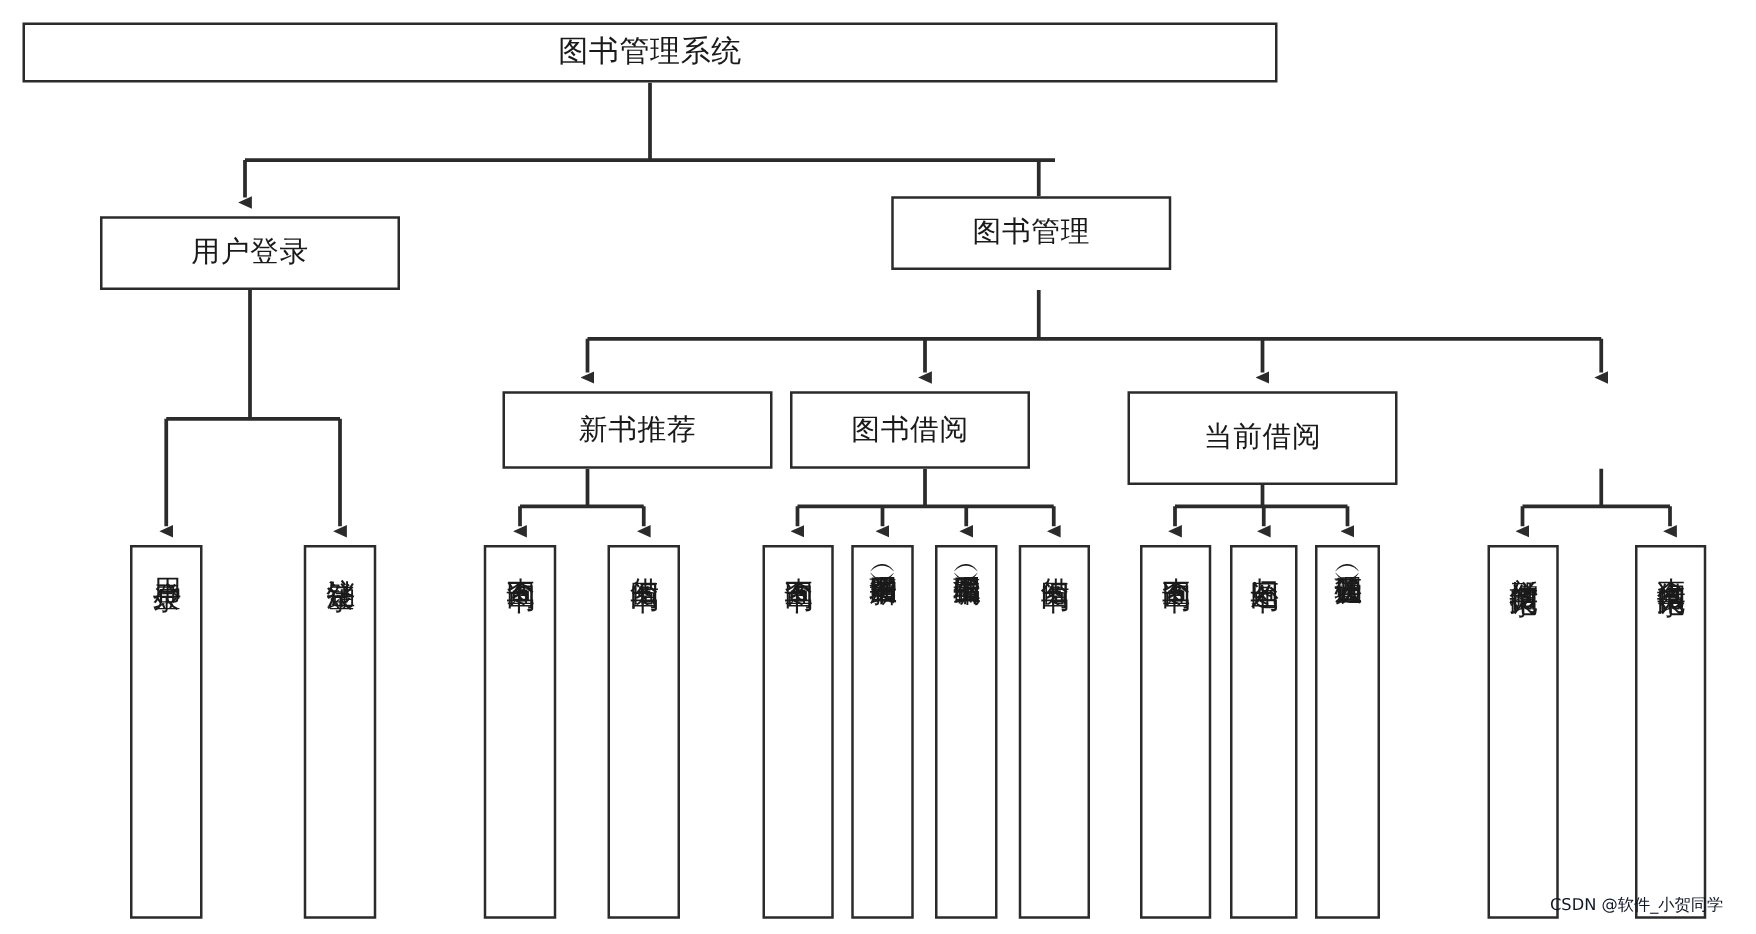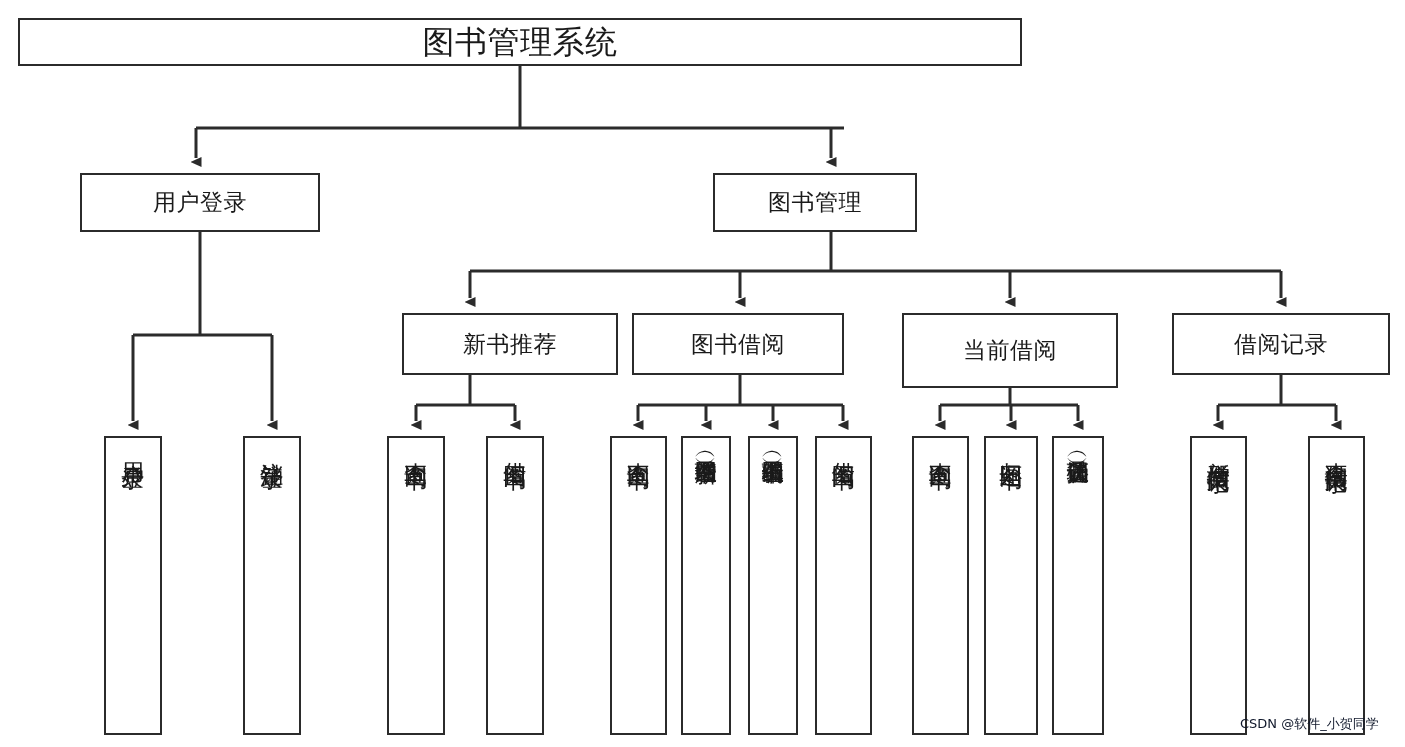--- a/index.html
+++ b/index.html
@@ -47,7 +47,7 @@
     font-size: 23px;
   }
   .node.root .node-label {
-    font-size: 32px;
+    font-size: 24px;
   }
   
   .node.vert {

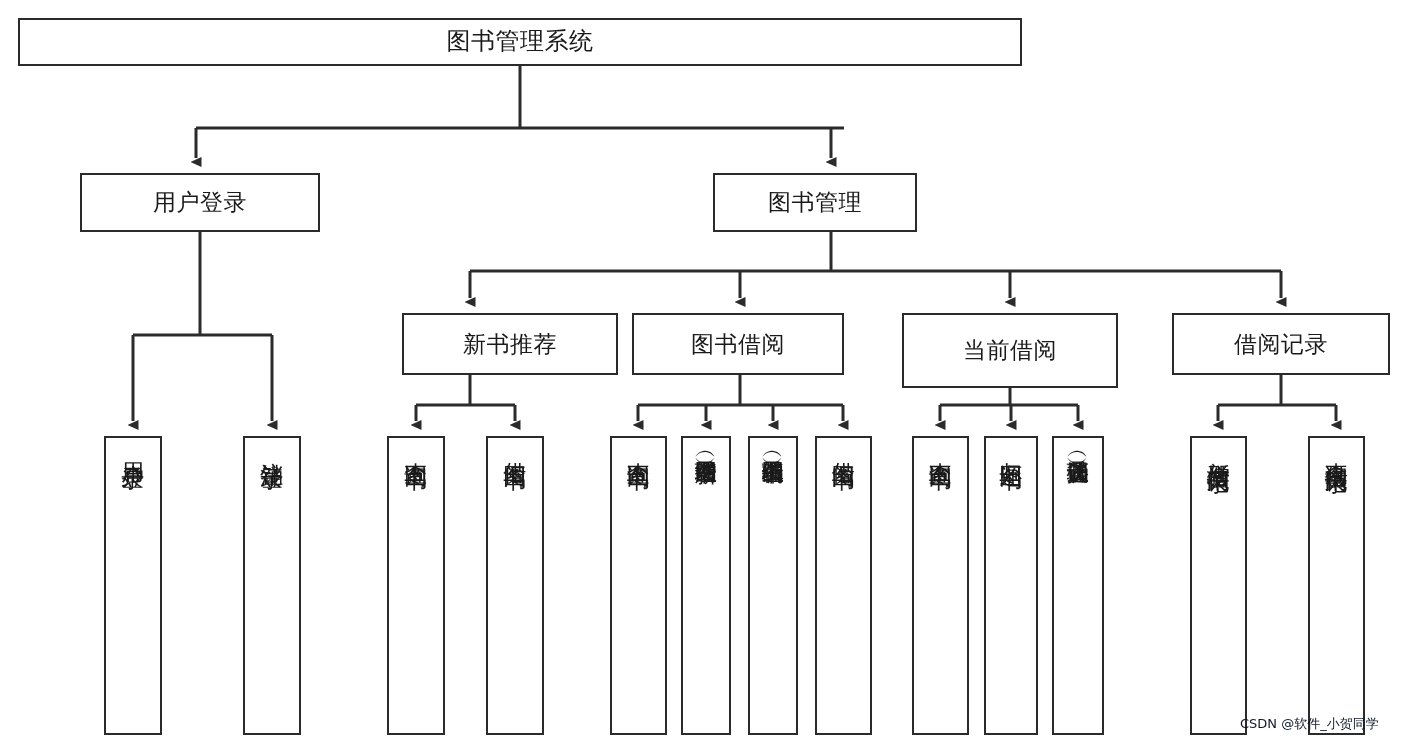--- a/index.html
+++ b/index.html
@@ -139,7 +139,7 @@
   <div class="node horiz" style="left:80px; top:173px; width:240px; height:59px;">
     <span class="node-label">用户登录</span>
   </div>
-  <div class="node horiz" style="left:713px; top:173px; width:204px; height:59px;">
+  <div class="node horiz" style="left:713px; top:157px; width:224px; height:59px;">
     <span class="node-label">图书管理</span>
   </div>
 

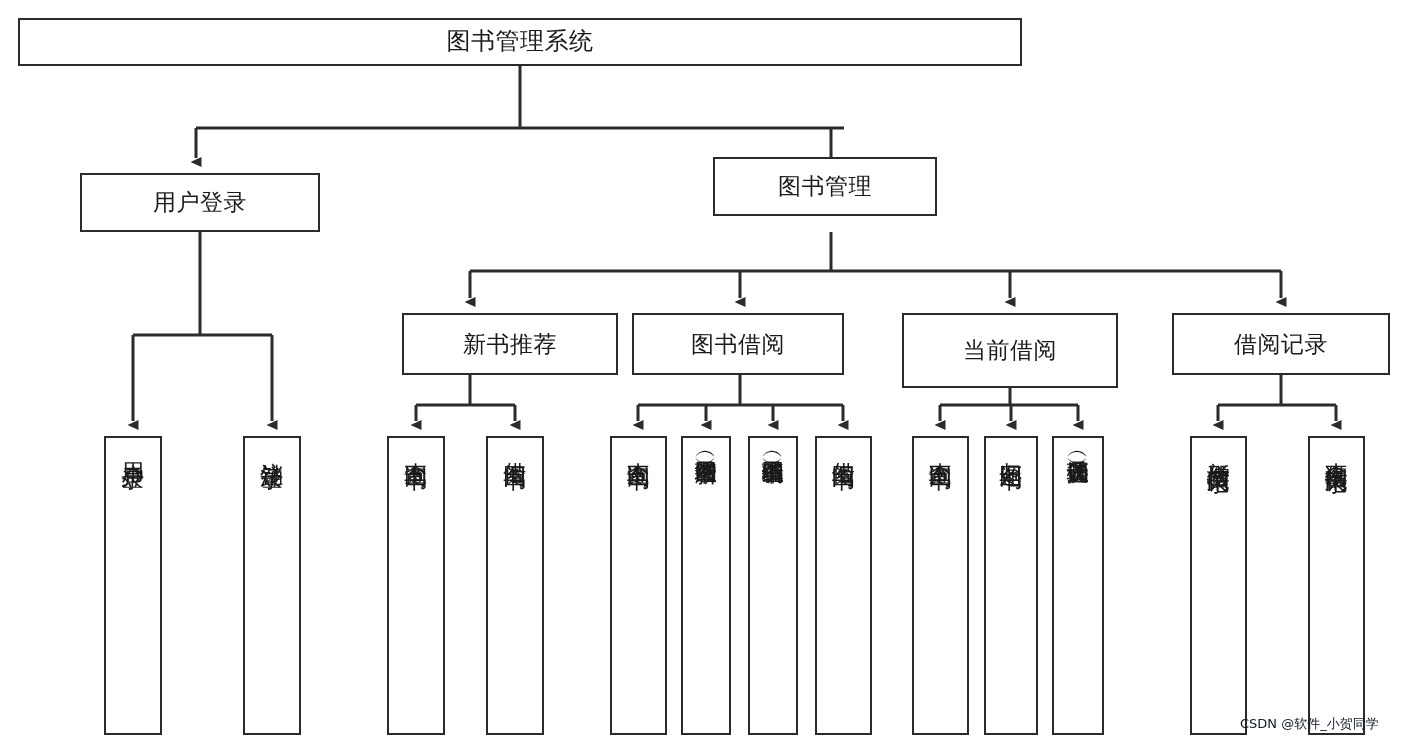--- a/index.html
+++ b/index.html
@@ -146,7 +146,7 @@
   <div class="node horiz" style="left:362px; top:313px; width:216px; height:62px;margin-left:40px;">
     <span class="node-label">新书推荐</span>
   </div>
-  <div class="node horiz" style="left:632px; top:313px; width:212px; height:62px;">
+  <div class="node horiz" style="left:632px; top:313px; width:192px; height:62px;">
     <span class="node-label">图书借阅</span>
   </div>
   <div class="node horiz" style="left:902px; top:313px; width:216px; height:75px;">

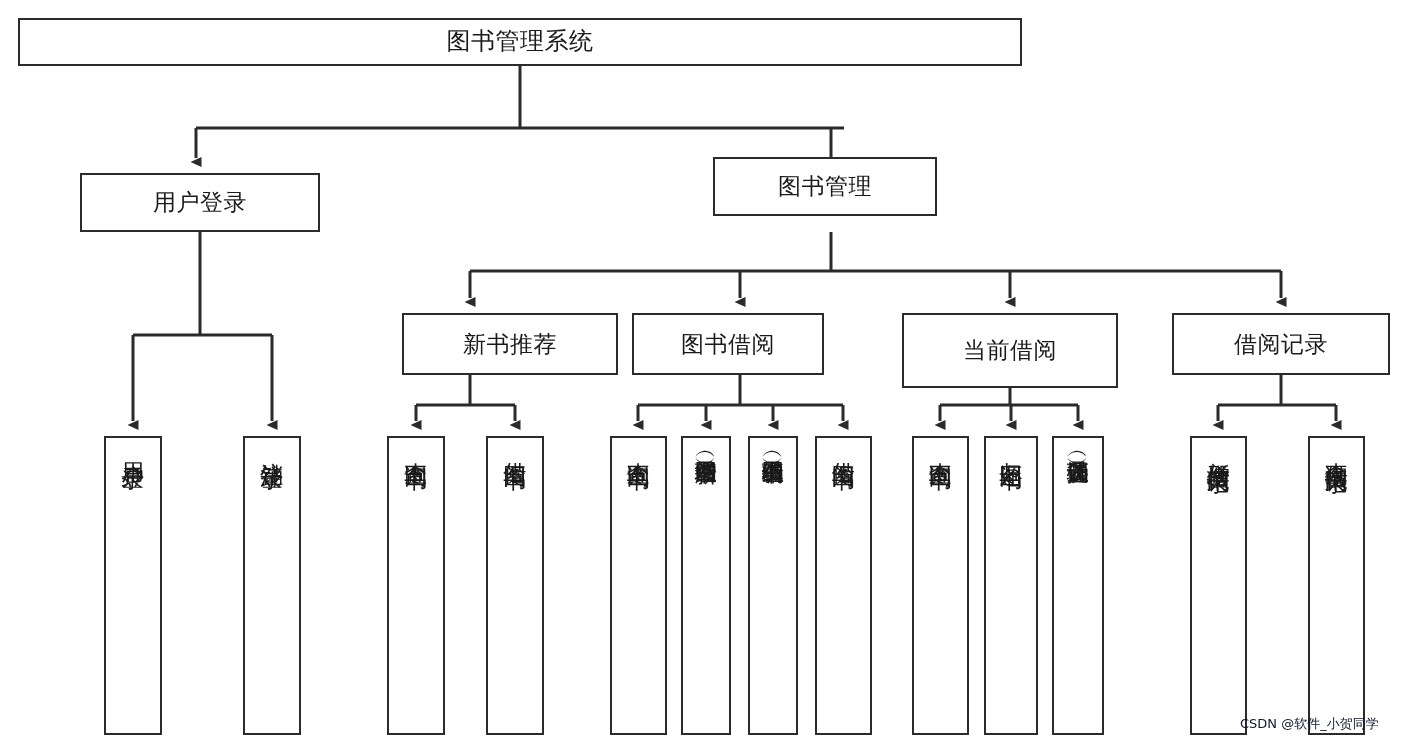--- a/index.html
+++ b/index.html
@@ -152,9 +152,6 @@
   <div class="node horiz" style="left:902px; top:313px; width:216px; height:75px;">
     <span class="node-label">当前借阅</span>
   </div>
-  <div class="node horiz" style="left:1172px; top:313px; width:218px; height:62px;">
-    <span class="node-label">借阅记录</span>
-  </div>
 
   <div class="node vert" style="left:104px; top:436px; width:58px; height:299px;">
     <span class="node-label">用户登录</span>

